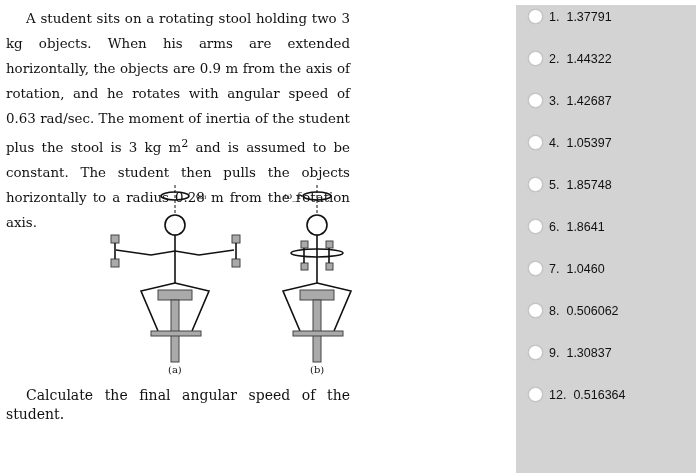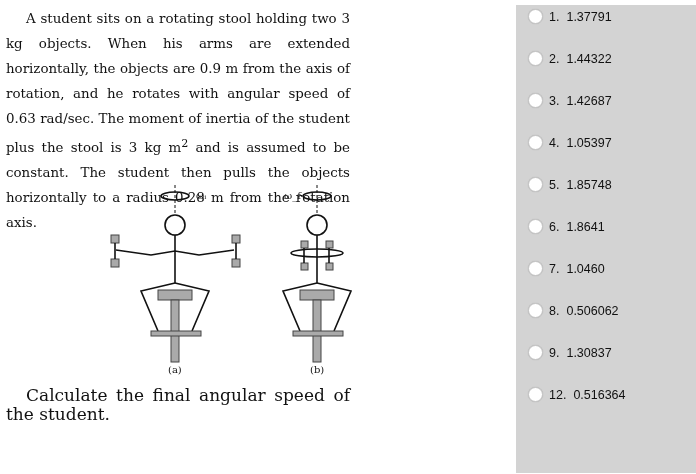--- a/index.html
+++ b/index.html
@@ -8,7 +8,7 @@
   .question p{margin:0;}
   .indent{text-indent:20px;}
   .figure{position:absolute;left:96px;top:183px;width:270px;height:192px;}
-  .q2{position:absolute;left:6px;top:386px;width:344px;font-family:"DejaVu Serif","Liberation Serif",serif;font-size:17px;line-height:18.6px;color:#111;text-align:justify;}
+  .q2{position:absolute;left:6px;top:386px;width:344px;font-family:"DejaVu Serif","Liberation Serif",serif;font-size:14px;line-height:18.6px;color:#111;text-align:justify;}
   .q2 p{margin:0;}
   .panel{position:absolute;left:516px;top:5px;width:180px;height:468px;background:#d3d3d3;}
   .opt{position:absolute;left:12px;display:flex;align-items:center;font-family:"Liberation Sans","DejaVu Sans",sans-serif;font-size:12.5px;color:#111;cursor:pointer;}

